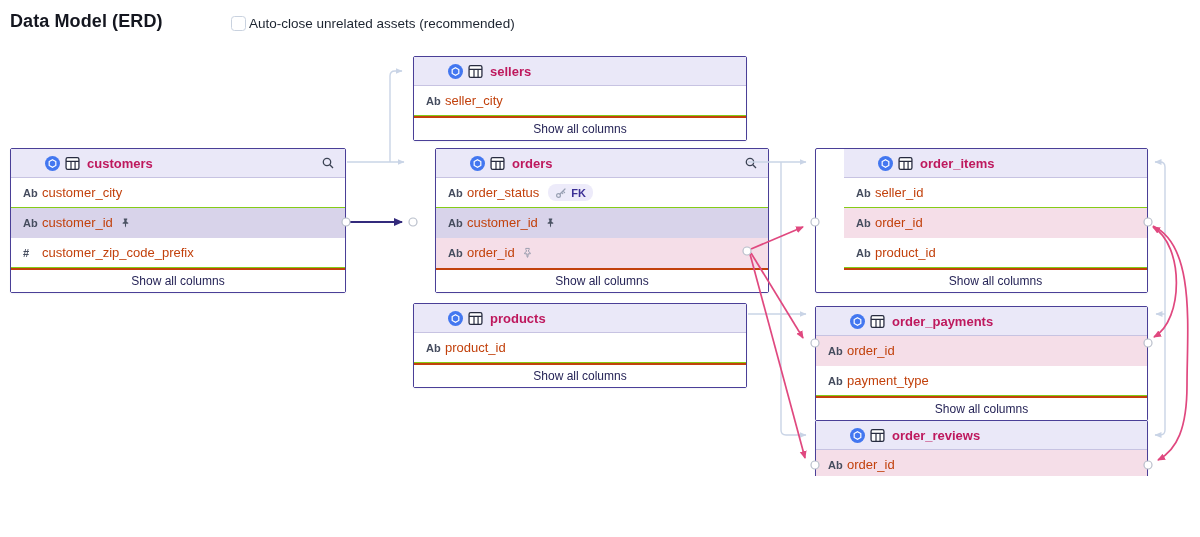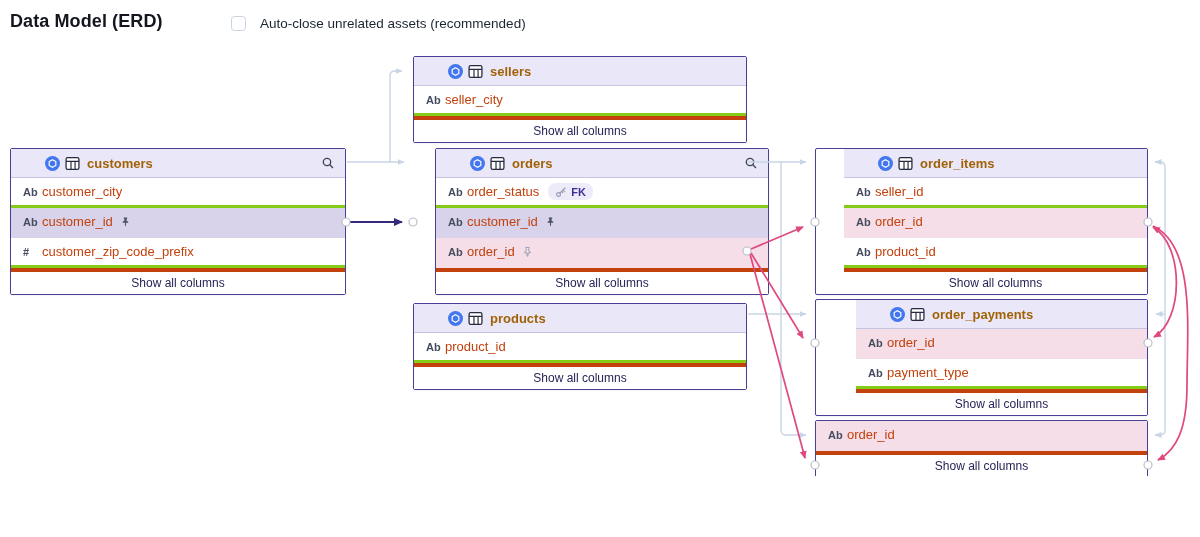--- a/index.html
+++ b/index.html
@@ -7,7 +7,7 @@
   #stage{position:relative;width:1200px;height:476px;background:#ffffff;overflow:hidden;}
 
   .page-title{position:absolute;left:10px;top:11px;font-size:18px;font-weight:700;color:#14161f;letter-spacing:.1px;}
-  .autoclose{position:absolute;left:215px;top:16px;display:flex;align-items:center;gap:14px;padding-left:16px;}
+  .autoclose{position:absolute;left:215px;top:16px;display:flex;align-items:center;gap:3px;padding-left:16px;}
   .checkbox{width:15px;height:15px;border:1.5px solid #c9d2df;border-radius:3.5px;background:#fff;box-sizing:border-box;}
   .autoclose-label{font-size:13.5px;color:#1c2430;}
 

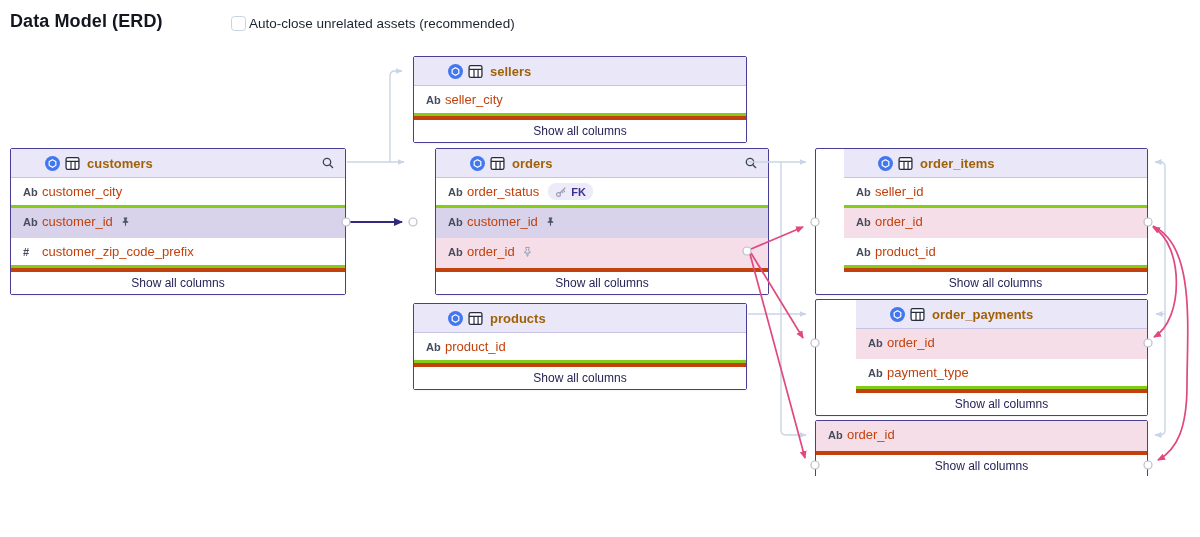--- a/index.html
+++ b/index.html
@@ -14,7 +14,7 @@
   .tbl{position:absolute;background:#fff;border:1.5px solid #4a3f97;border-radius:2px;box-sizing:border-box;z-index:2;box-shadow:0 1px 2px rgba(40,35,100,.06);}
   .thead{height:29px;background:#eae8f8;border-bottom:1px solid #c7c3e2;display:flex;align-items:center;padding-left:34px;position:relative;box-sizing:border-box;}
   .hic{display:inline-flex;align-items:center;margin-right:5px;}
-  .tname{font-size:13px;font-weight:700;color:#a16207;margin-left:2px;}
+  .tname{font-size:13px;font-weight:700;color:#be185d;margin-left:2px;}
   .search{position:absolute;right:10px;top:7px;display:inline-flex;cursor:pointer;}
   .row{height:30px;display:flex;align-items:center;padding-left:12px;border-bottom:3px solid #84cc16;box-sizing:border-box;background:#fff;}
   .row:last-of-type{border-bottom:none;}

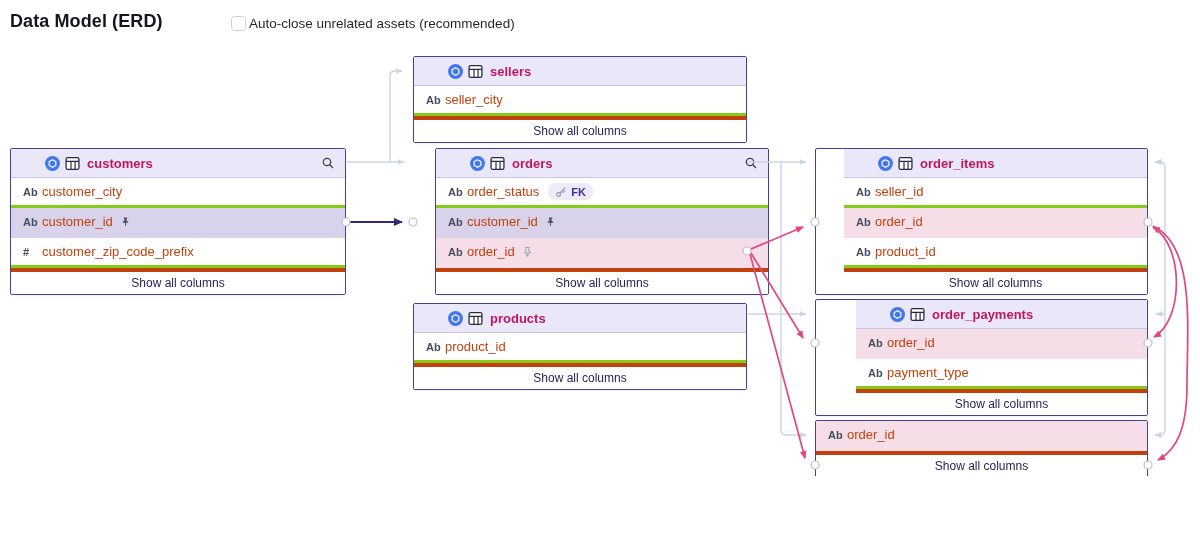--- a/index.html
+++ b/index.html
@@ -16,7 +16,7 @@
   .hic{display:inline-flex;align-items:center;margin-right:5px;}
   .tname{font-size:13px;font-weight:700;color:#be185d;margin-left:2px;}
   .search{position:absolute;right:10px;top:7px;display:inline-flex;cursor:pointer;}
-  .row{height:30px;display:flex;align-items:center;padding-left:12px;border-bottom:3px solid #84cc16;box-sizing:border-box;background:#fff;}
+  .row{height:30px;display:flex;align-items:center;padding-left:12px;border-bottom:1px solid #84cc16;box-sizing:border-box;background:#fff;}
   .row:last-of-type{border-bottom:none;}
   .row.hl-purple{background:#d8d3ea;border-bottom-color:#d8d3ea;}
   .row.hl-pink{background:#f5dee8;border-bottom-color:#f5dee8;}

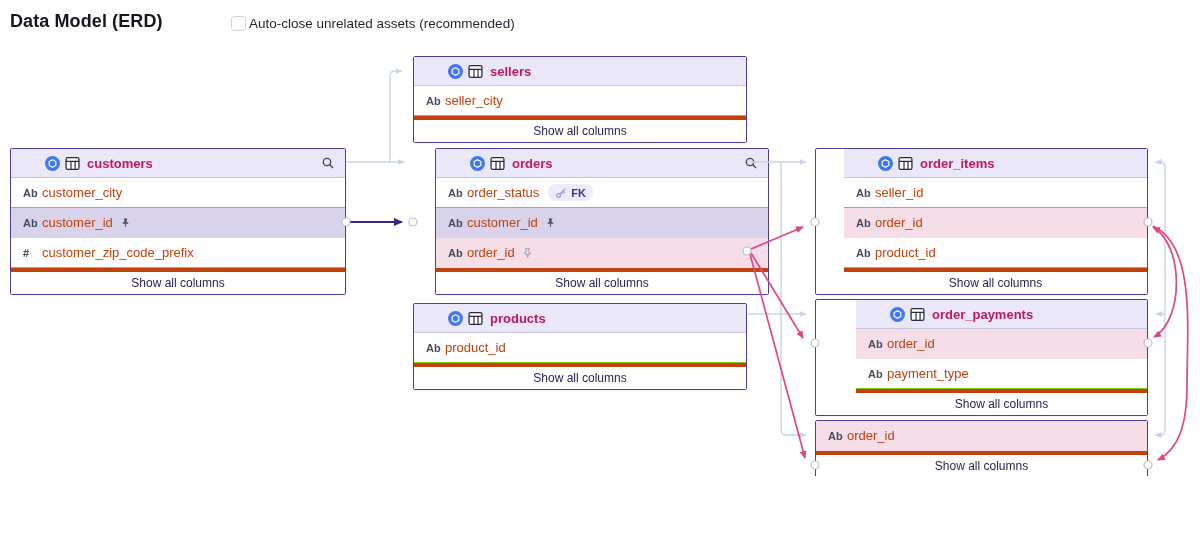--- a/index.html
+++ b/index.html
@@ -25,7 +25,7 @@
   .pin{display:inline-flex;margin-left:7px;}
   .fk{display:inline-flex;align-items:center;gap:4px;background:#edebfa;border-radius:8px;padding:2.5px 7px;margin-left:9px;}
   .fktxt{font-size:11px;font-weight:700;color:#3b2f95;}
-  .tfoot{height:22px;border-top:4px solid #c2410c;display:flex;align-items:center;justify-content:center;font-size:12px;color:#262457;cursor:pointer;background:#fff;}
+  .tfoot{height:22px;border-top:2px solid #c2410c;display:flex;align-items:center;justify-content:center;font-size:12px;color:#262457;cursor:pointer;background:#fff;}
 
   #edges{position:absolute;left:0;top:0;z-index:5;pointer-events:none;}
 </style>

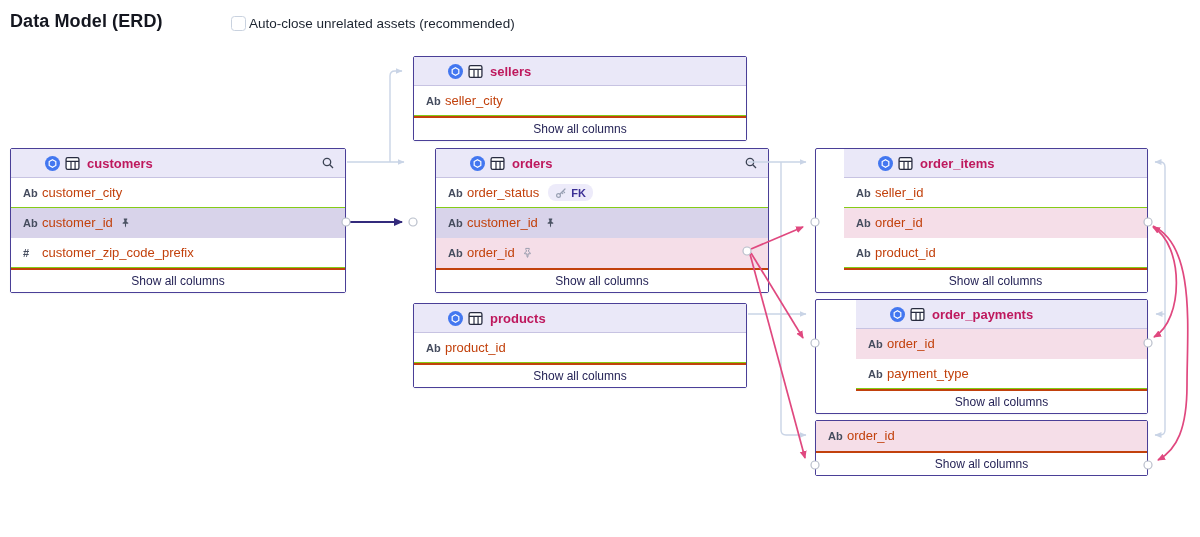--- a/index.html
+++ b/index.html
@@ -263,7 +263,7 @@
       </div>
       <div class="tfoot">Show all columns</div>
     </div>
-    <div class="tbl" style="left: 815px; top: 299px; width: 333px; padding-left: 40px;">
+    <div class="tbl" style="left: 815px; top: 306px; width: 333px;">
       <div class="thead">
         <span class="hic">
           <svg width="15" height="15" viewBox="0 0 14 14">

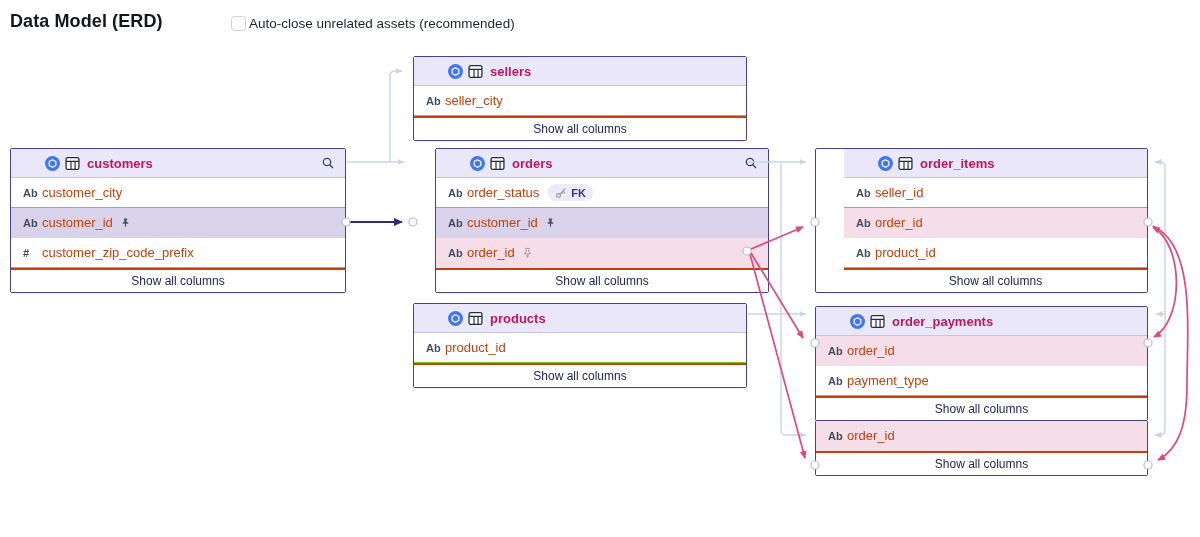--- a/index.html
+++ b/index.html
@@ -290,6 +290,21 @@
       <div class="tfoot">Show all columns</div>
     </div>
     <div class="tbl" style="left: 815px; top: 420px; width: 333px;">
+      <div class="thead">
+        <span class="hic">
+          <svg width="15" height="15" viewBox="0 0 14 14">
+            <circle cx="7" cy="7" r="7" fill="#4377f0"></circle>
+            <path d="M7 3.4l3.1 1.8v3.6L7 10.6 3.9 8.8V5.2z" fill="none" stroke="#fff" stroke-width="1.1"></path>
+          </svg>
+        </span>
+        <span class="hic">
+          <svg width="15" height="15" viewBox="0 0 14 14">
+            <rect x="1" y="1.5" width="12" height="11" rx="1.5" fill="#fff" stroke="#272b3f" stroke-width="1.2"></rect>
+            <path d="M1 5h12M5.6 5v7.5M9.4 5v7.5" stroke="#272b3f" stroke-width="1.1" fill="none"></path>
+          </svg>
+        </span>
+        <span class="tname">order_reviews</span>
+      </div>
       <div class="row hl-pink">
         <span class="ctype">Ab</span>
         <span class="cname">order_id</span>

